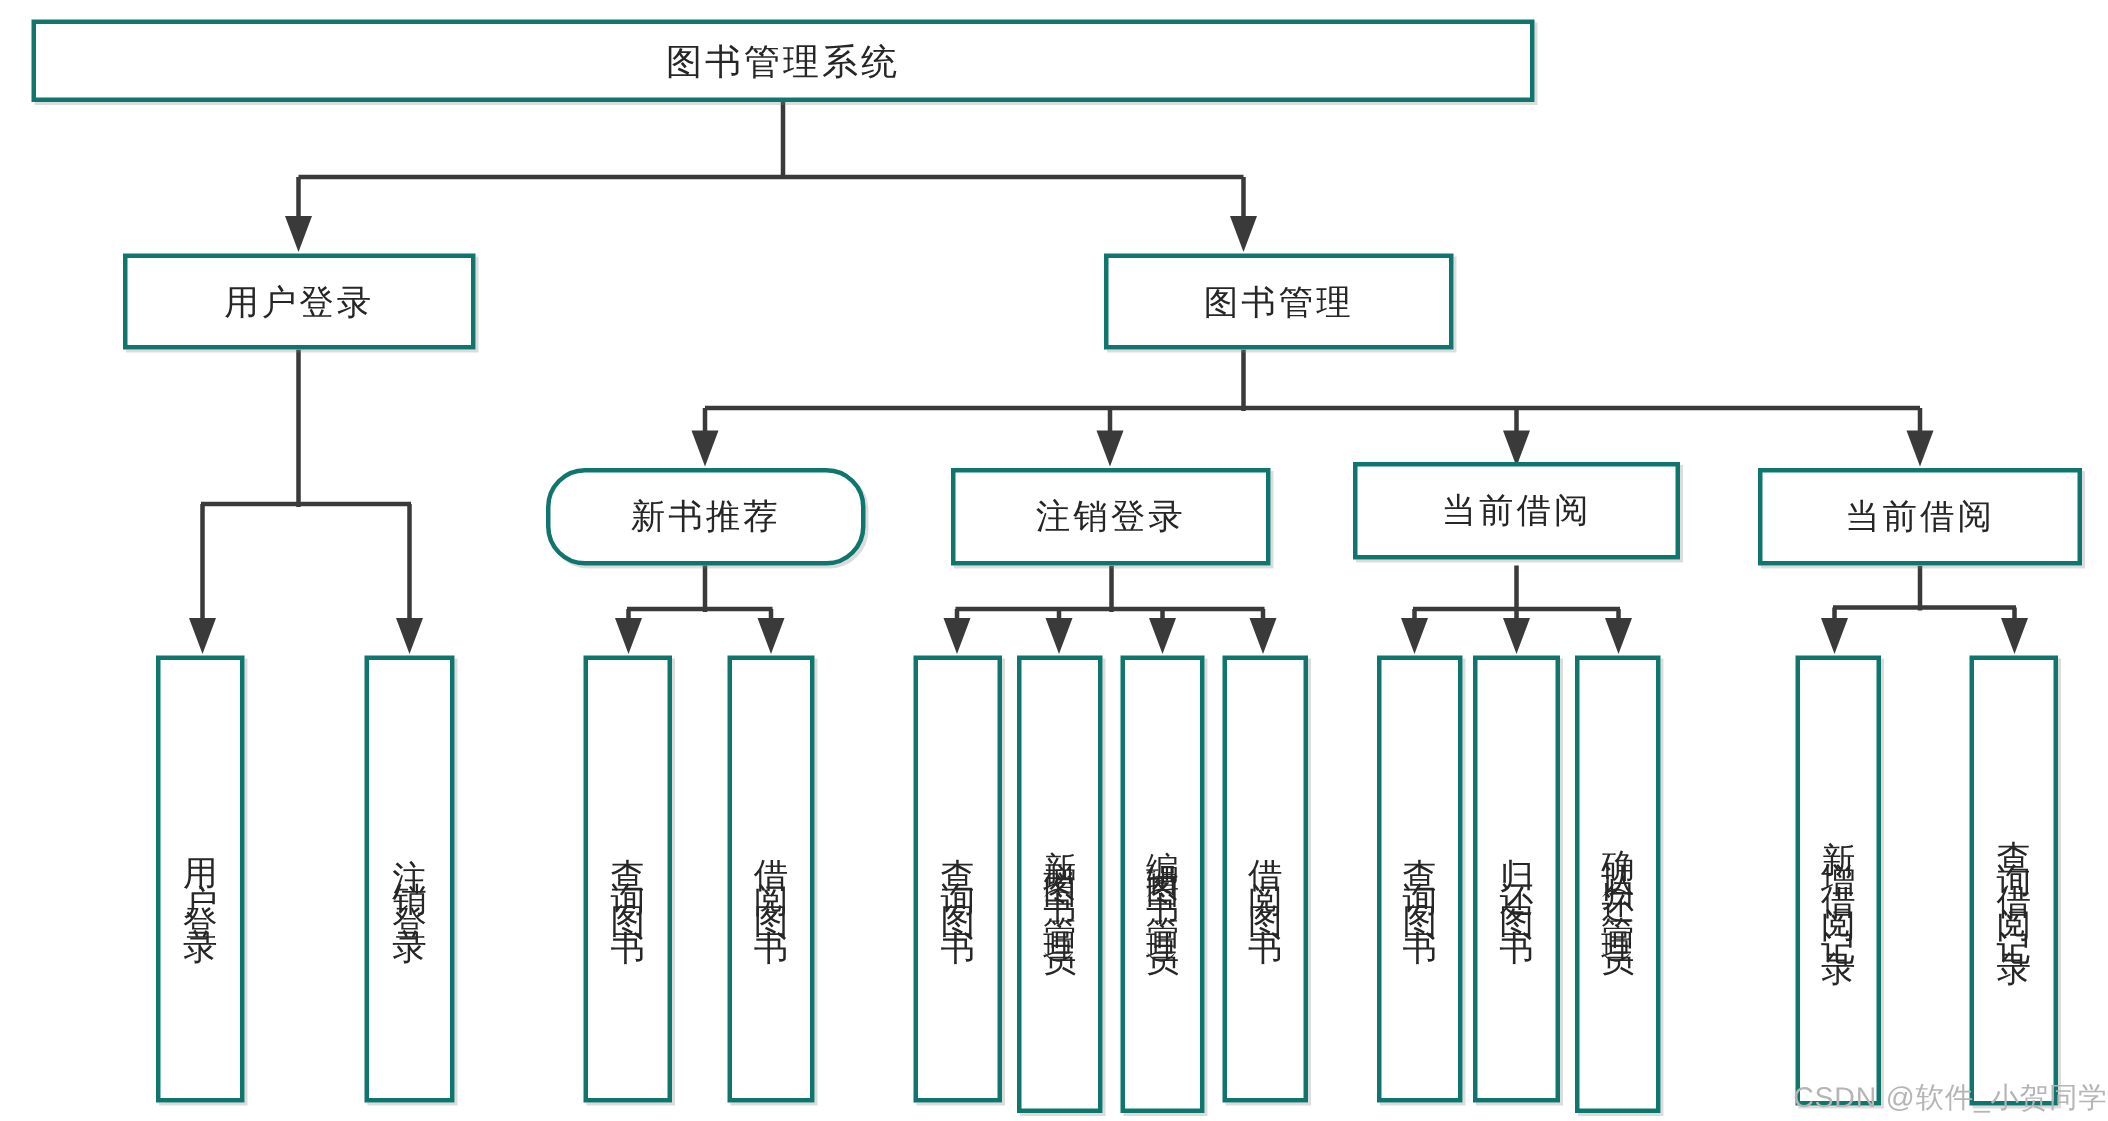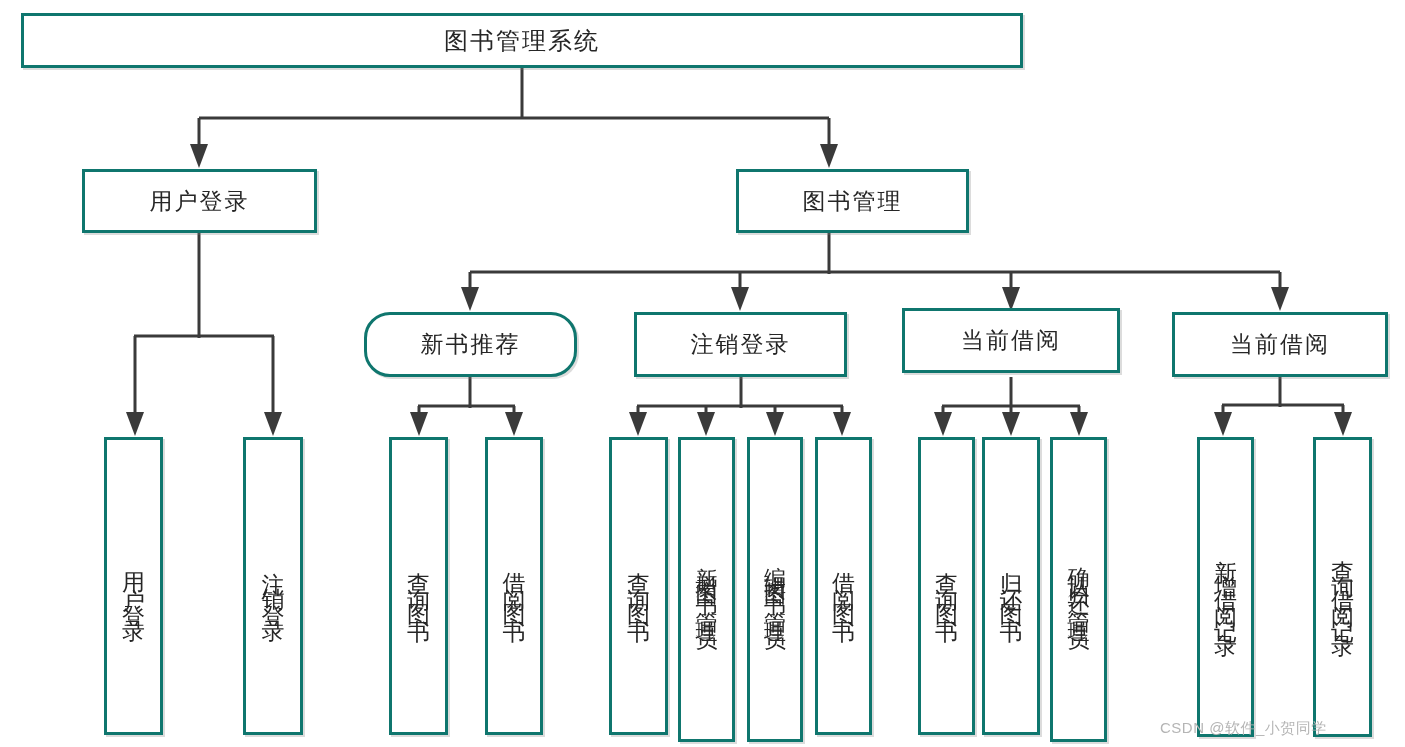--- a/index.html
+++ b/index.html
@@ -51,11 +51,12 @@
     left: 1160px;
     top: 719px;
     width: 245px;
-    font-size: 15px;
+    font-size: 19px;
     color: #b5b5b5;
     white-space: nowrap;
     z-index: 6;
     letter-spacing: 0.5px;
+    text-align: right;
   }
 </style>
 </head>

